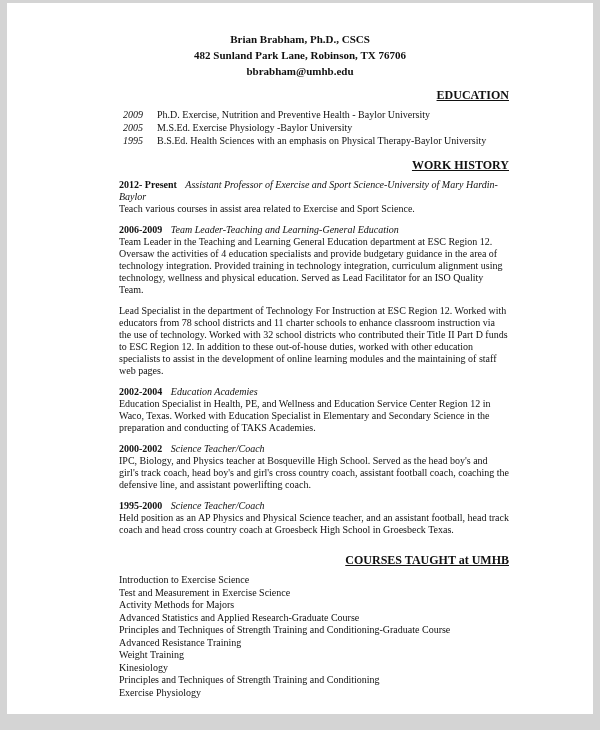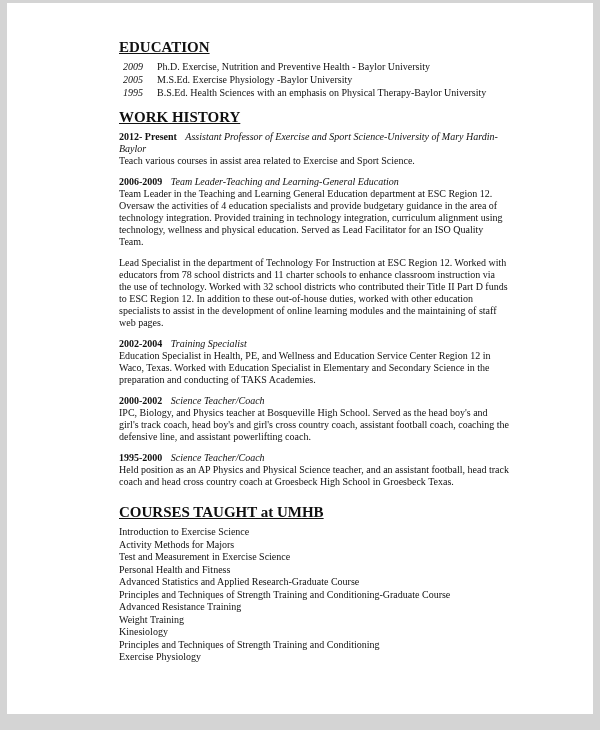--- a/index.html
+++ b/index.html
@@ -57,6 +57,11 @@
 
 <div class="page">
 
+  <div class="doc-header">
+    <div>Brian Brabham, Ph.D., CSCS</div>
+    <div>482 Sunland Park Lane, Robinson, TX 76706</div>
+    <div>bbrabham@umhb.edu</div>
+  </div>
 
   <div class="section-heading first">EDUCATION</div>
 

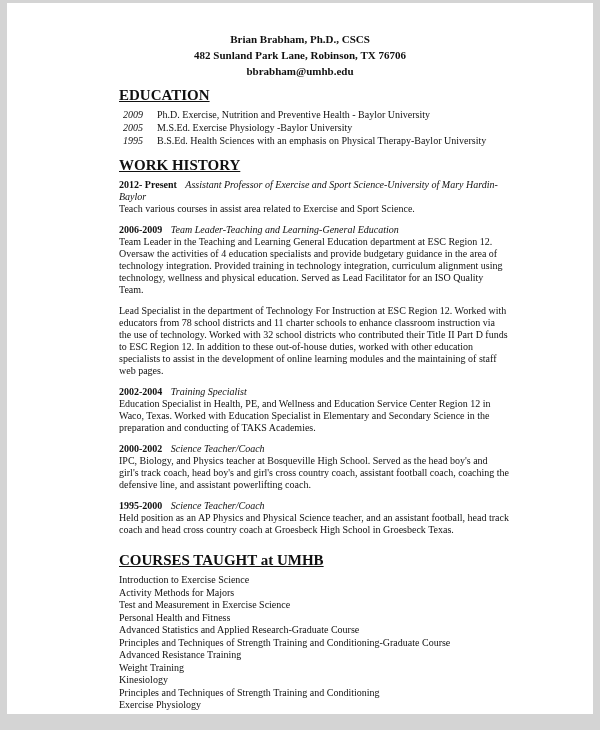--- a/index.html
+++ b/index.html
@@ -30,11 +30,12 @@
     line-height: 16px;
   }
   .section-heading {
-    font-size: 15px;
+    font-size: 12px;
     font-weight: bold;
     text-decoration: underline;
     margin: 12px 0 7px 0;
     line-height: 13px;
+    text-align: right;
   }
   .section-heading.first { margin-top: 10px; }
   .section-heading.courses { margin-top: 18px; }

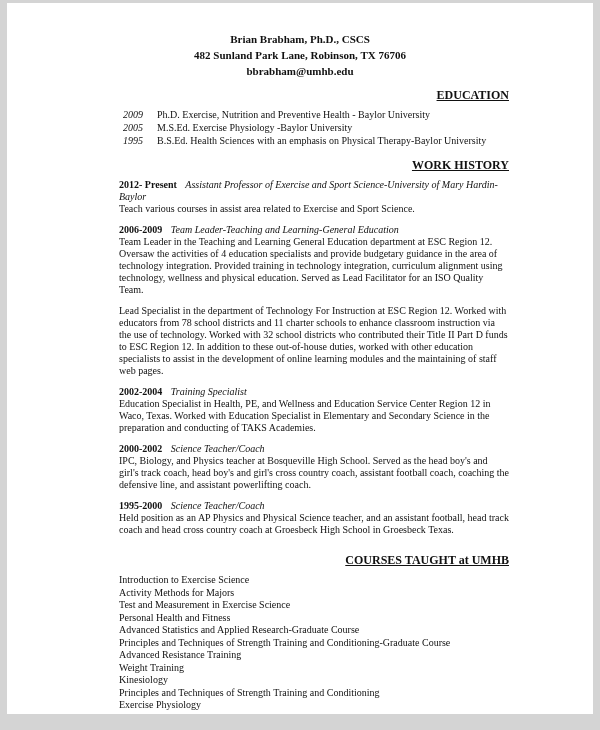--- a/index.html
+++ b/index.html
@@ -104,7 +104,7 @@
   <div class="job">
     <p class="job-head">
       <span class="job-years">2002-2004</span>
-      <span class="job-title">Training Specialist</span>
+      <span class="job-title">Education Academies</span>
     </p>
     <p class="job-desc">Education Specialist in Health, PE, and Wellness and Education Service Center Region 12 in Waco, Texas. Worked with Education Specialist in Elementary and Secondary Science in the preparation and conducting of TAKS Academies.</p>
   </div>

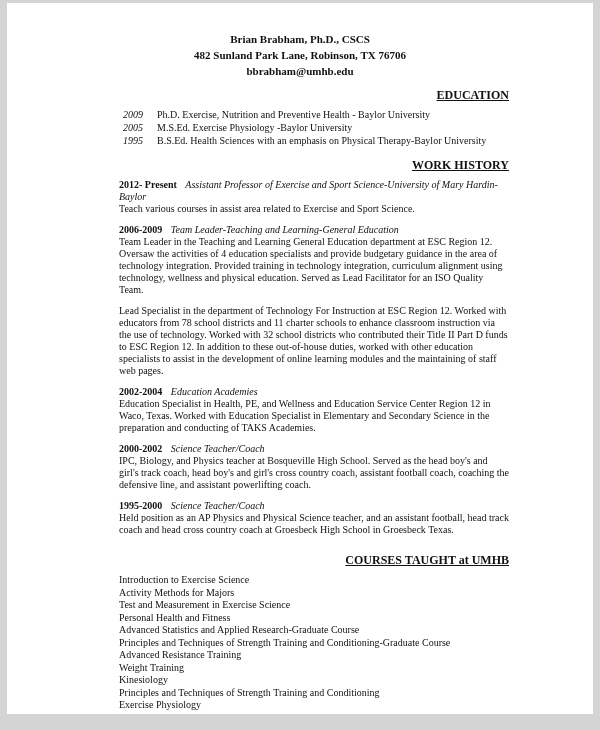--- a/index.html
+++ b/index.html
@@ -128,8 +128,8 @@
   <div class="section-heading courses">COURSES TAUGHT at UMHB</div>
 
   <div class="course-item">Introduction to Exercise Science</div>
+  <div class="course-item">Test and Measurement in Exercise Science</div>
   <div class="course-item">Activity Methods for Majors</div>
-  <div class="course-item">Test and Measurement in Exercise Science</div>
   <div class="course-item">Personal Health and Fitness</div>
   <div class="course-item">Advanced Statistics and Applied Research-Graduate Course</div>
   <div class="course-item">Principles and Techniques of Strength Training and Conditioning-Graduate Course</div>

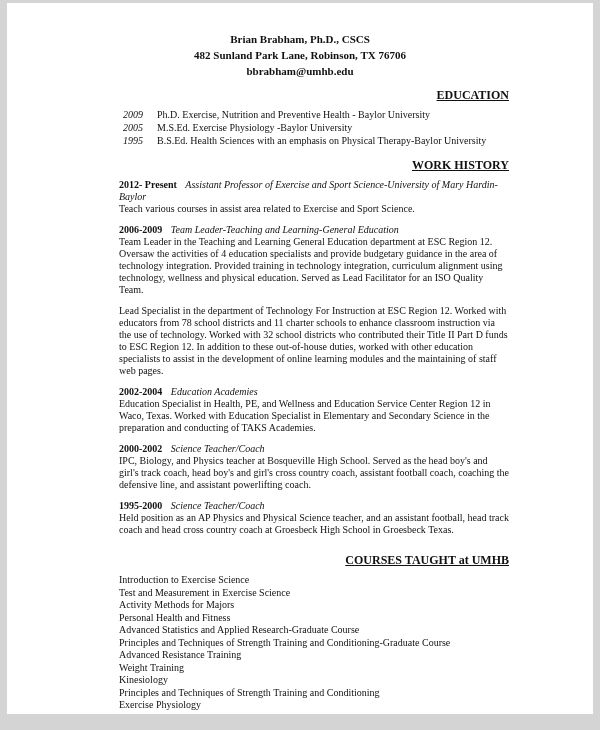--- a/index.html
+++ b/index.html
@@ -130,7 +130,6 @@
   <div class="course-item">Introduction to Exercise Science</div>
   <div class="course-item">Test and Measurement in Exercise Science</div>
   <div class="course-item">Activity Methods for Majors</div>
-  <div class="course-item">Personal Health and Fitness</div>
   <div class="course-item">Advanced Statistics and Applied Research-Graduate Course</div>
   <div class="course-item">Principles and Techniques of Strength Training and Conditioning-Graduate Course</div>
   <div class="course-item">Advanced Resistance Training</div>

